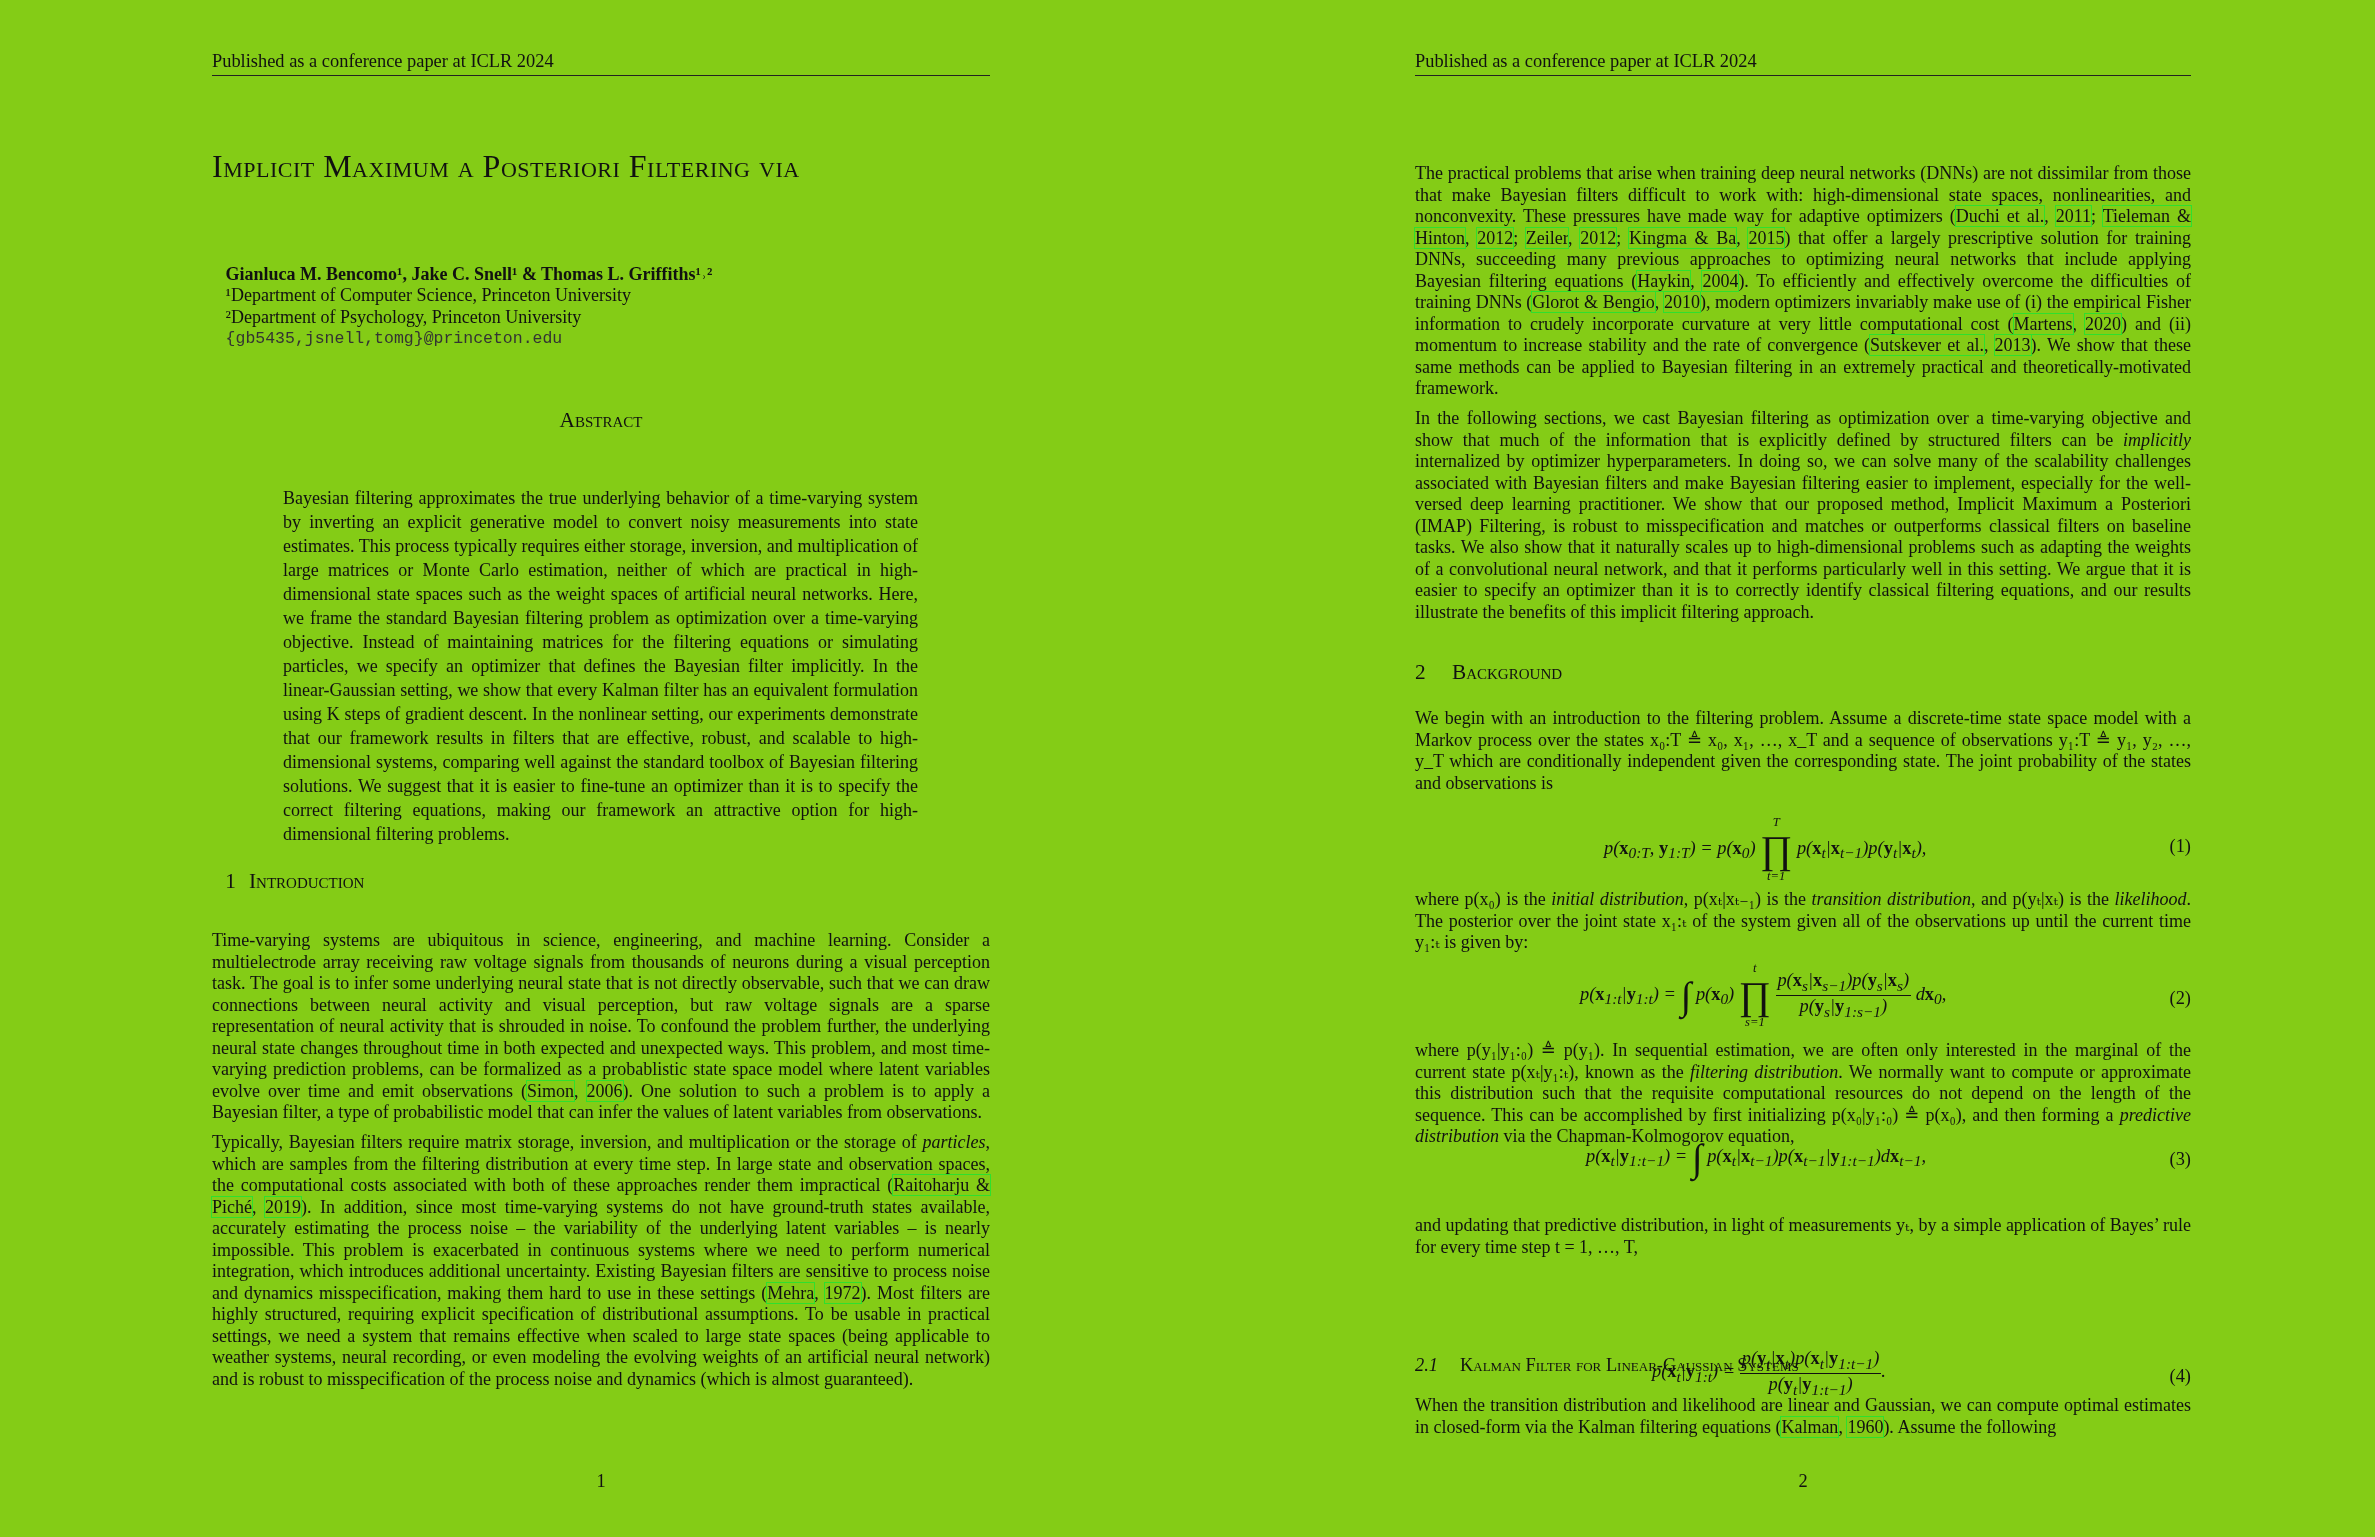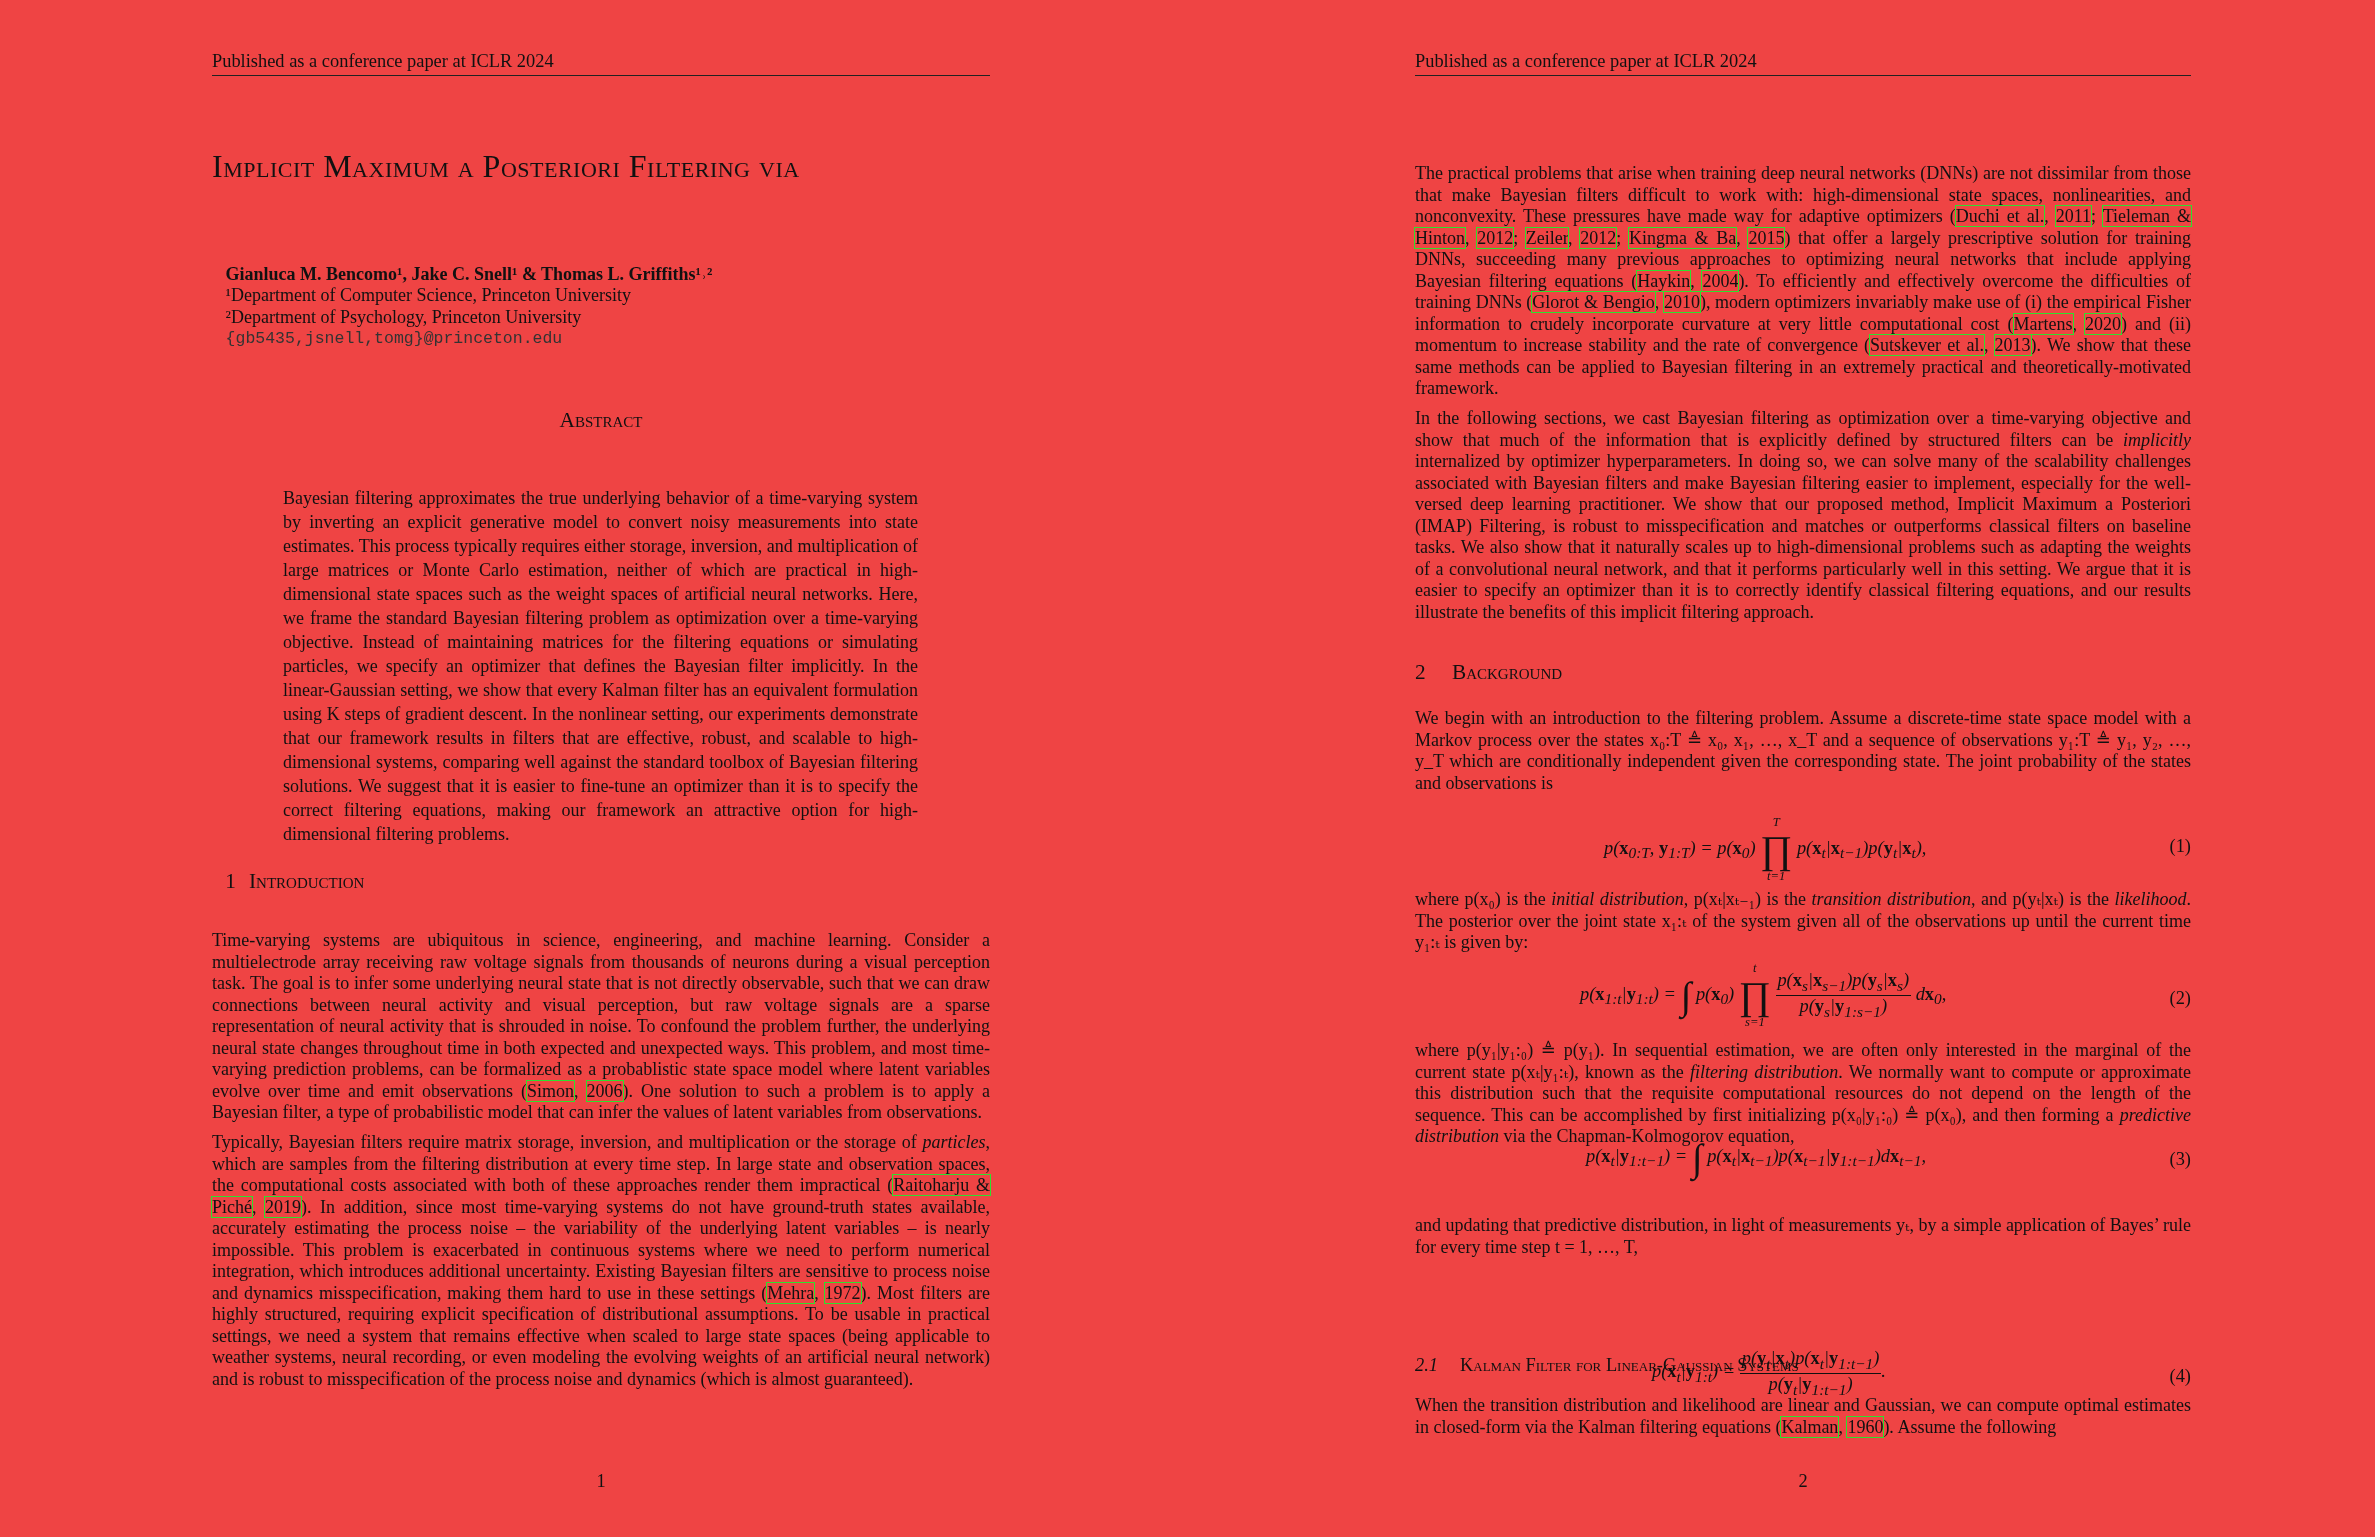--- a/index.html
+++ b/index.html
@@ -5,7 +5,7 @@
   html, body { margin:0; padding:0; background:#ffffff; }
   body { width:2375px; height:1537px; position:relative; overflow:hidden;
          font-family:"Liberation Serif","DejaVu Serif",serif; color:#111; }
-  .page { position:absolute; top:0; width:1188px; height:1537px; background:#ef4444; }
+  .page { position:absolute; top:0; width:1188px; height:1537px; background:#84cc16; }
   .page.left { left:0; }
   .page.right { left:1188px; }
   .content { position:absolute; left:212px; width:778px; }

